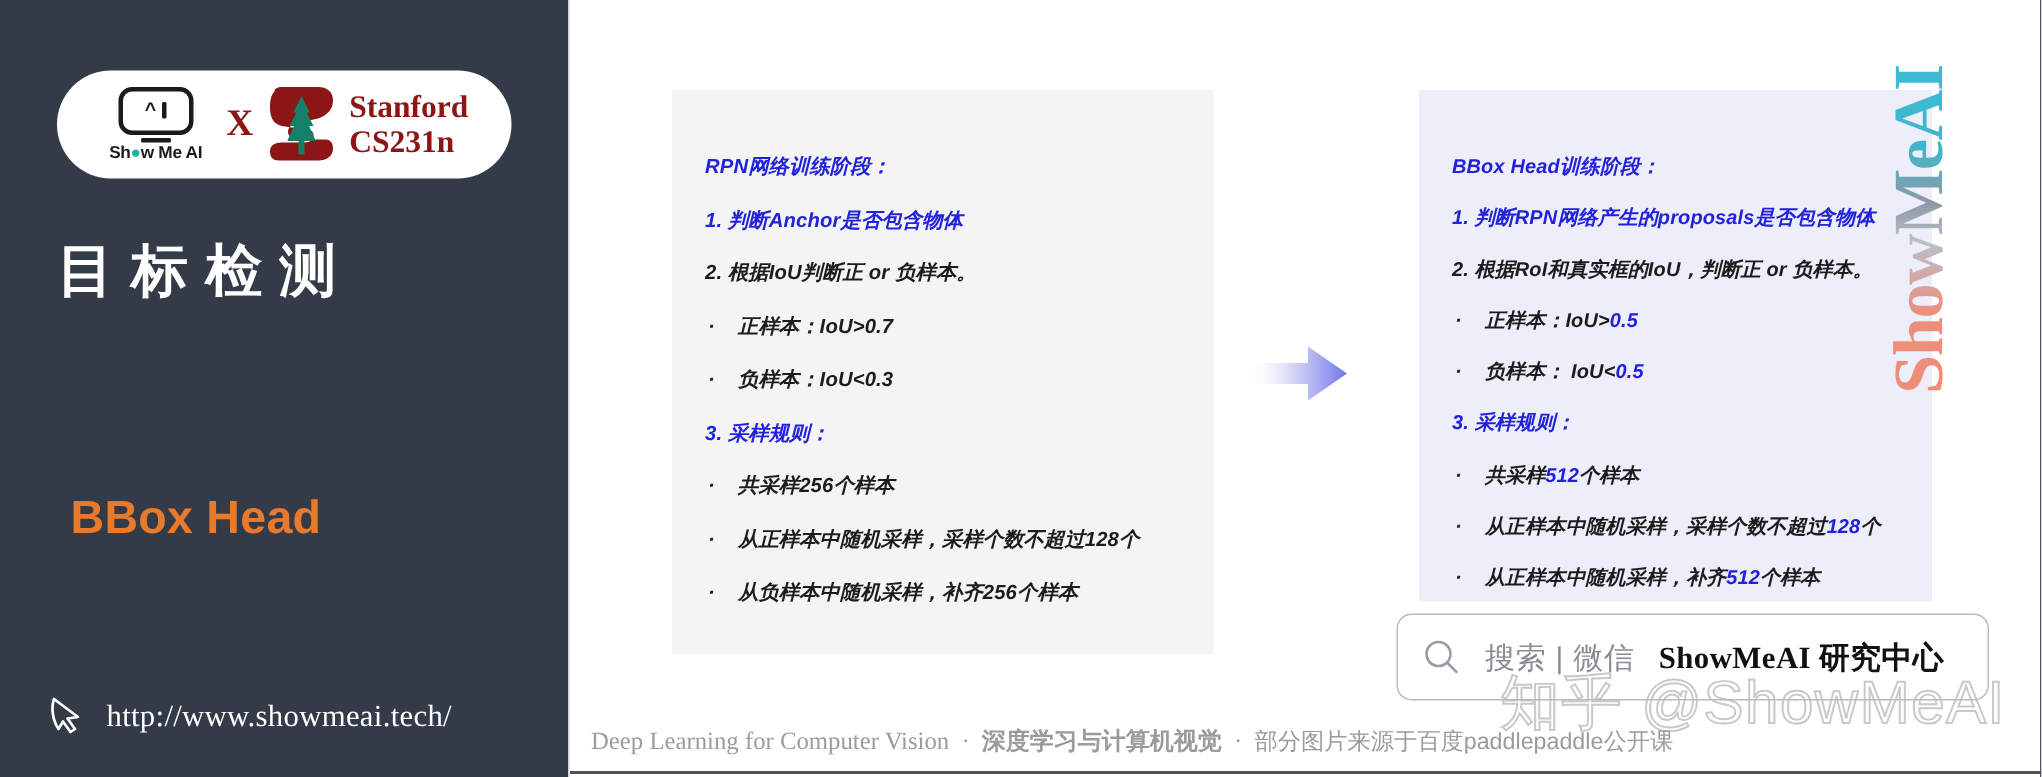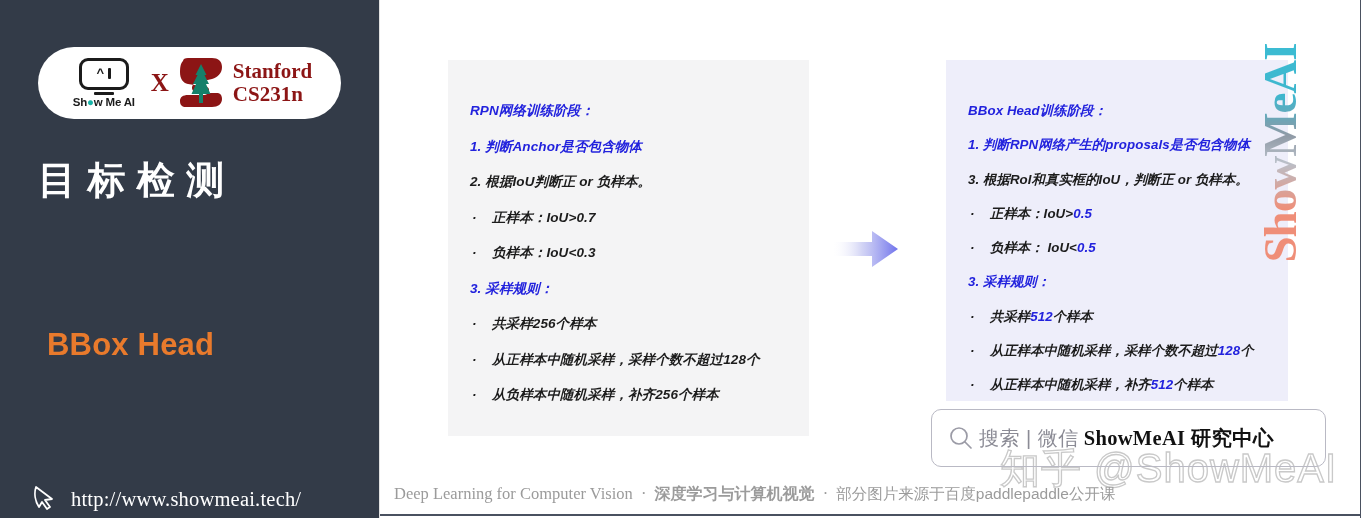--- a/index.html
+++ b/index.html
@@ -360,7 +360,7 @@
     <div class="panel" id="panel-right">
       <div class="line blue small-head">BBox Head训练阶段：</div>
       <div class="line blue">1. 判断RPN网络产生的proposals是否包含物体</div>
-      <div class="line">3. 根据RoI和真实框的IoU，判断正 or 负样本。</div>
+      <div class="line">2. 根据RoI和真实框的IoU，判断正 or 负样本。</div>
       <div class="line bullet"><span class="dot">·</span><span>正样本：IoU&gt;</span><span class="blue">0.5</span></div>
       <div class="line bullet"><span class="dot">·</span><span>负样本： IoU&lt;</span><span class="blue">0.5</span></div>
       <div class="line blue">3. 采样规则：</div>

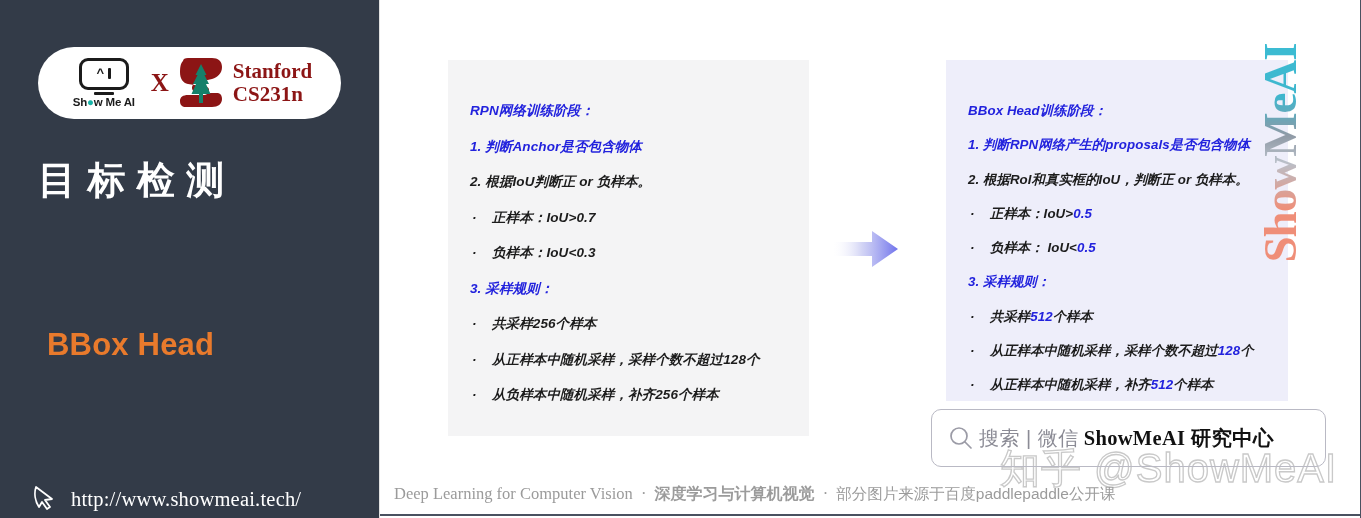--- a/index.html
+++ b/index.html
@@ -227,7 +227,7 @@
     display: flex;
     align-items: center;
     padding-left: 16px;
-    gap: 5px;
+    gap: 16px;
   }
   #search-ph {
     font-size: 20px;

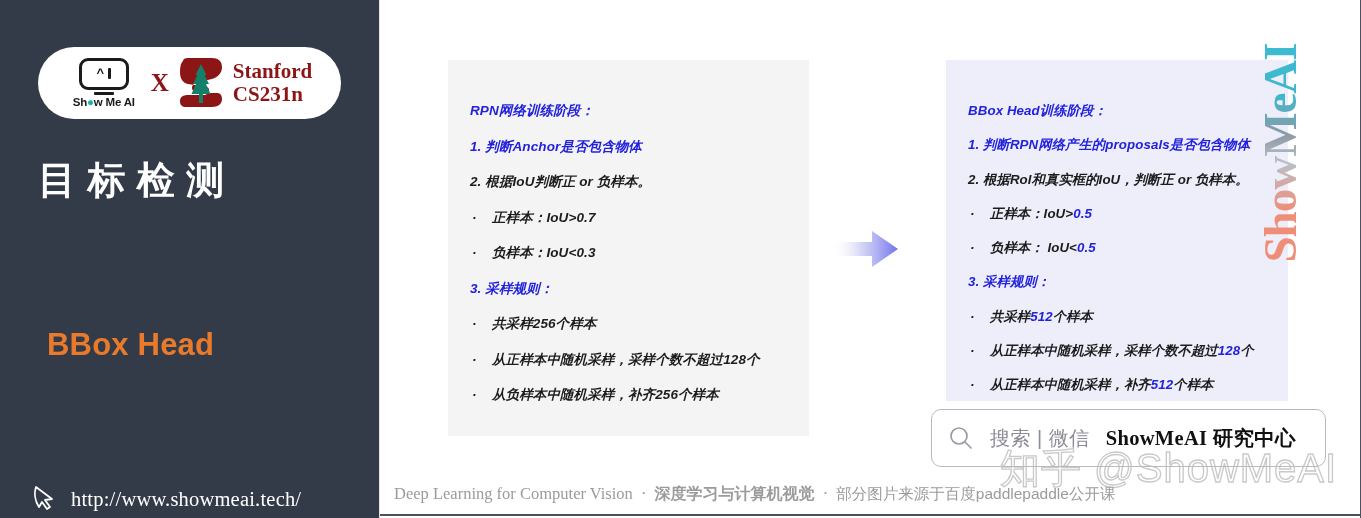--- a/index.html
+++ b/index.html
@@ -118,7 +118,7 @@
   }
   #site-url-row {
     position: absolute;
-    left: 32px; top: 484px;
+    left: 32px; top: 463px;
     display: flex;
     align-items: center;
     gap: 11px;

